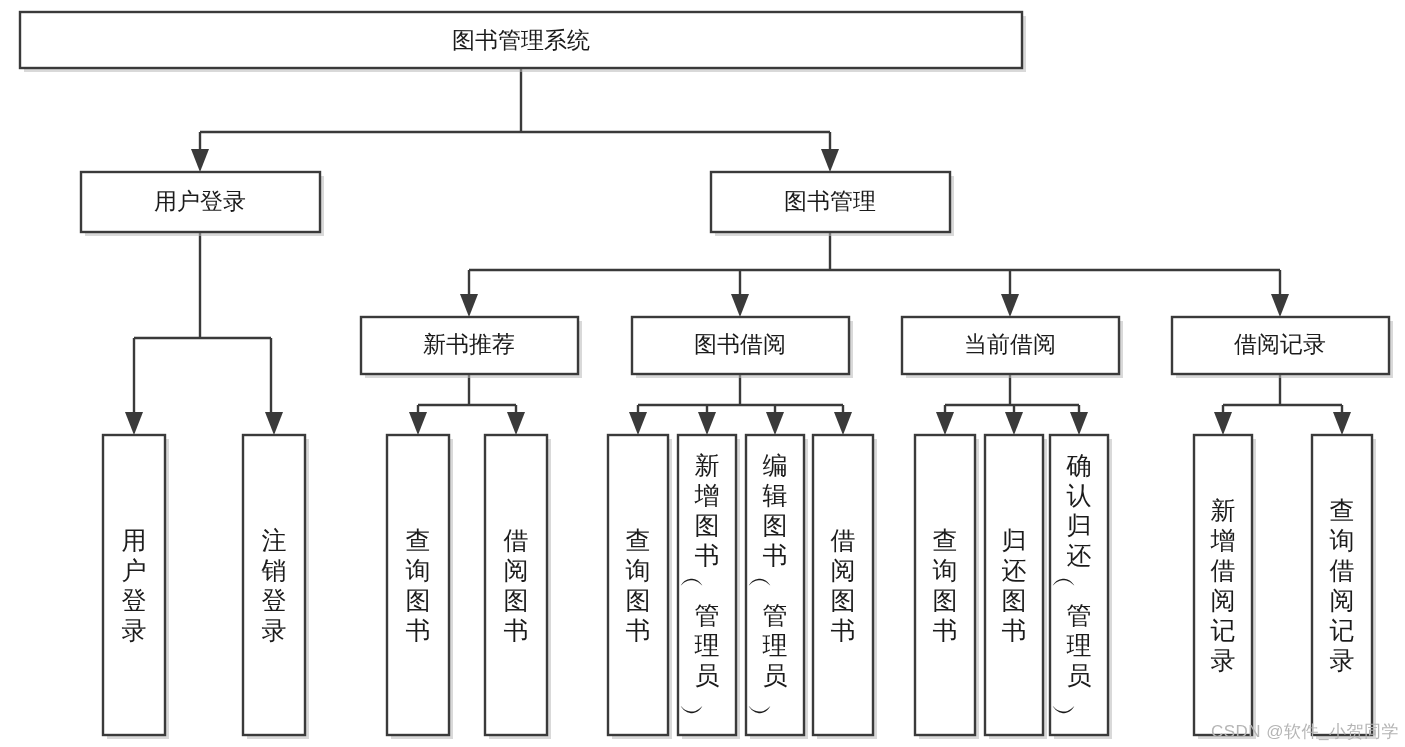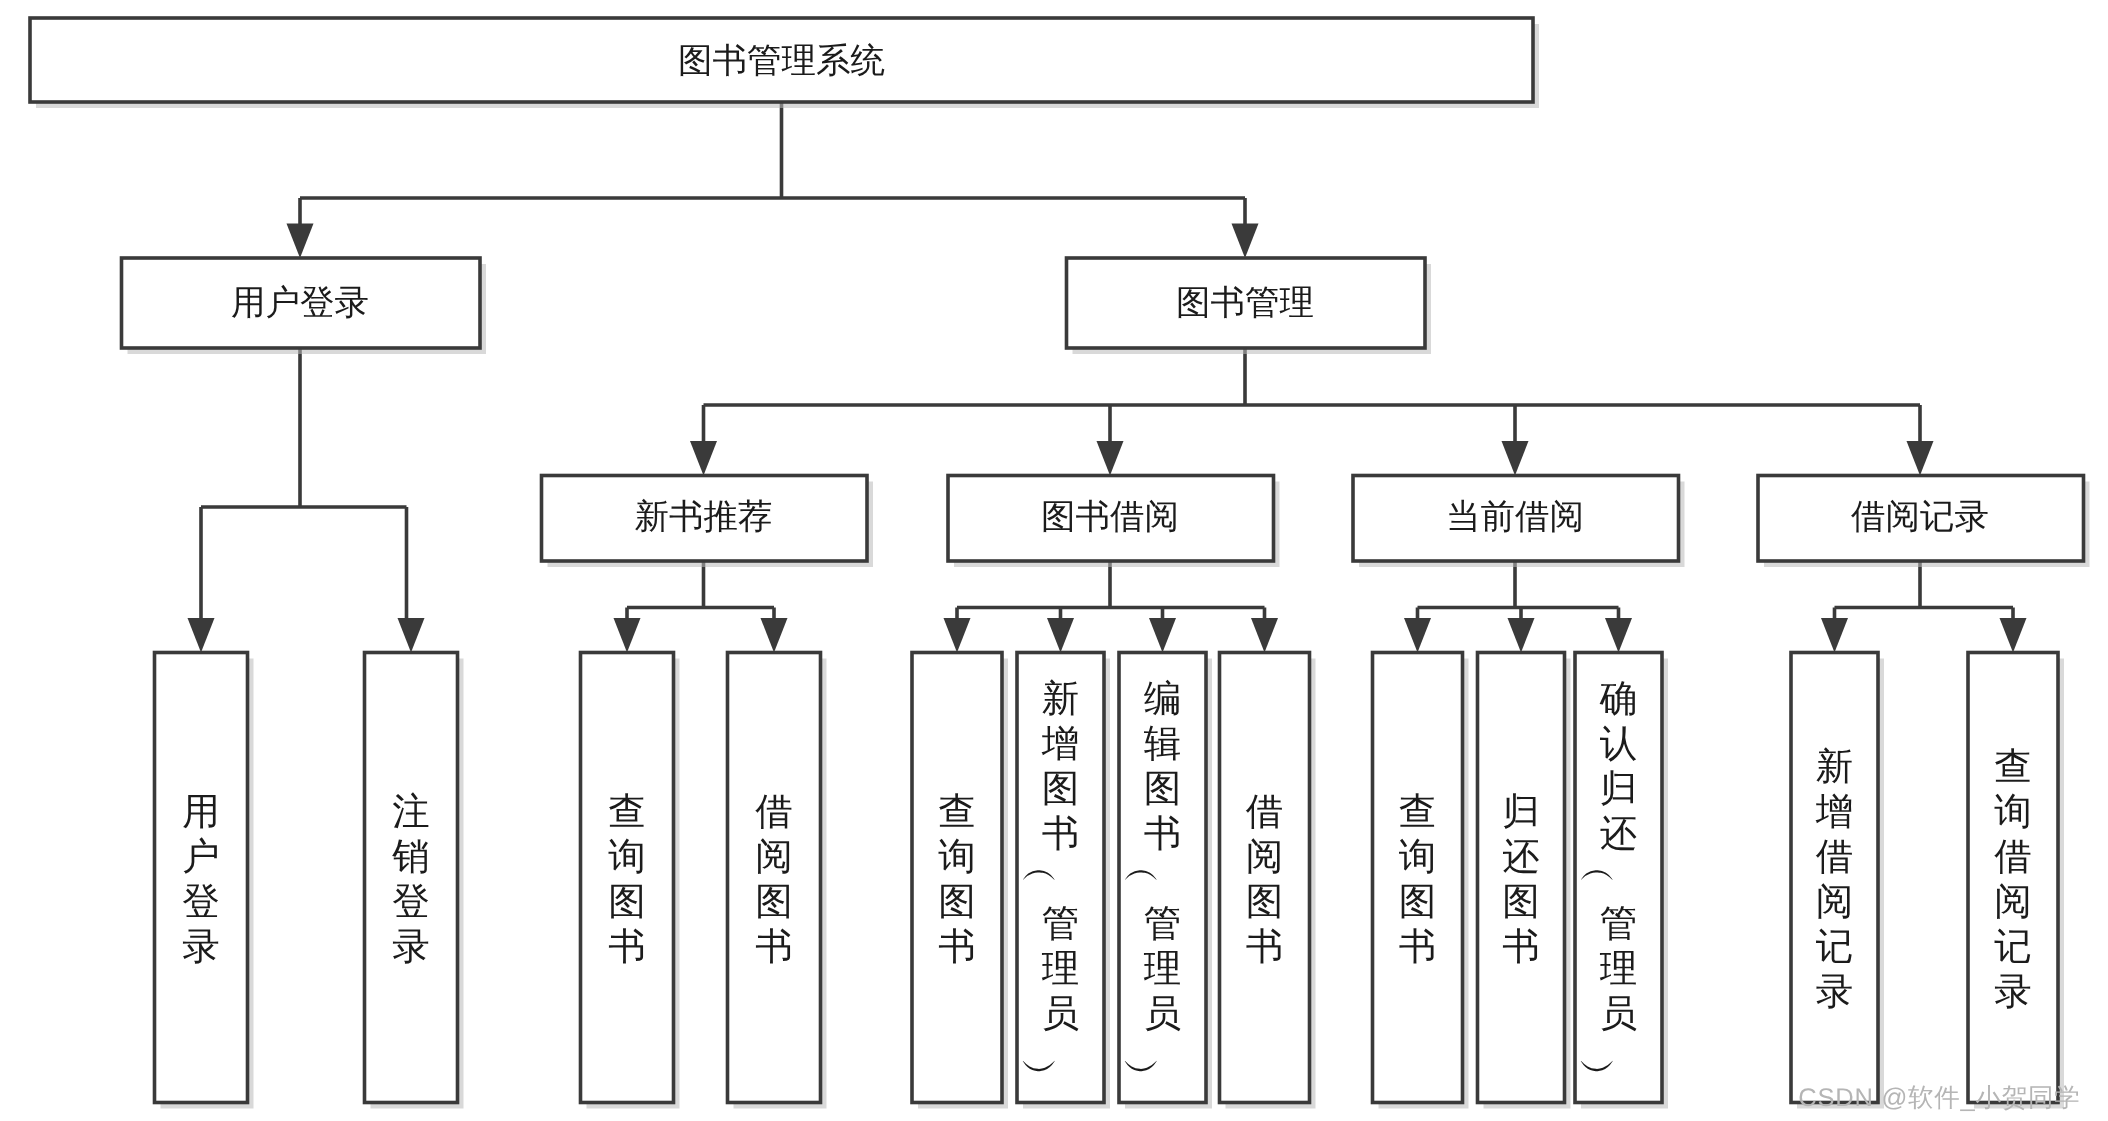--- a/index.html
+++ b/index.html
@@ -43,7 +43,7 @@
   }
   .watermark{
     position:absolute;
-    right:18px;
+    right:6px;
     bottom:4px;
     font-family:"Liberation Sans","DejaVu Sans",sans-serif;
     font-size:17px;

